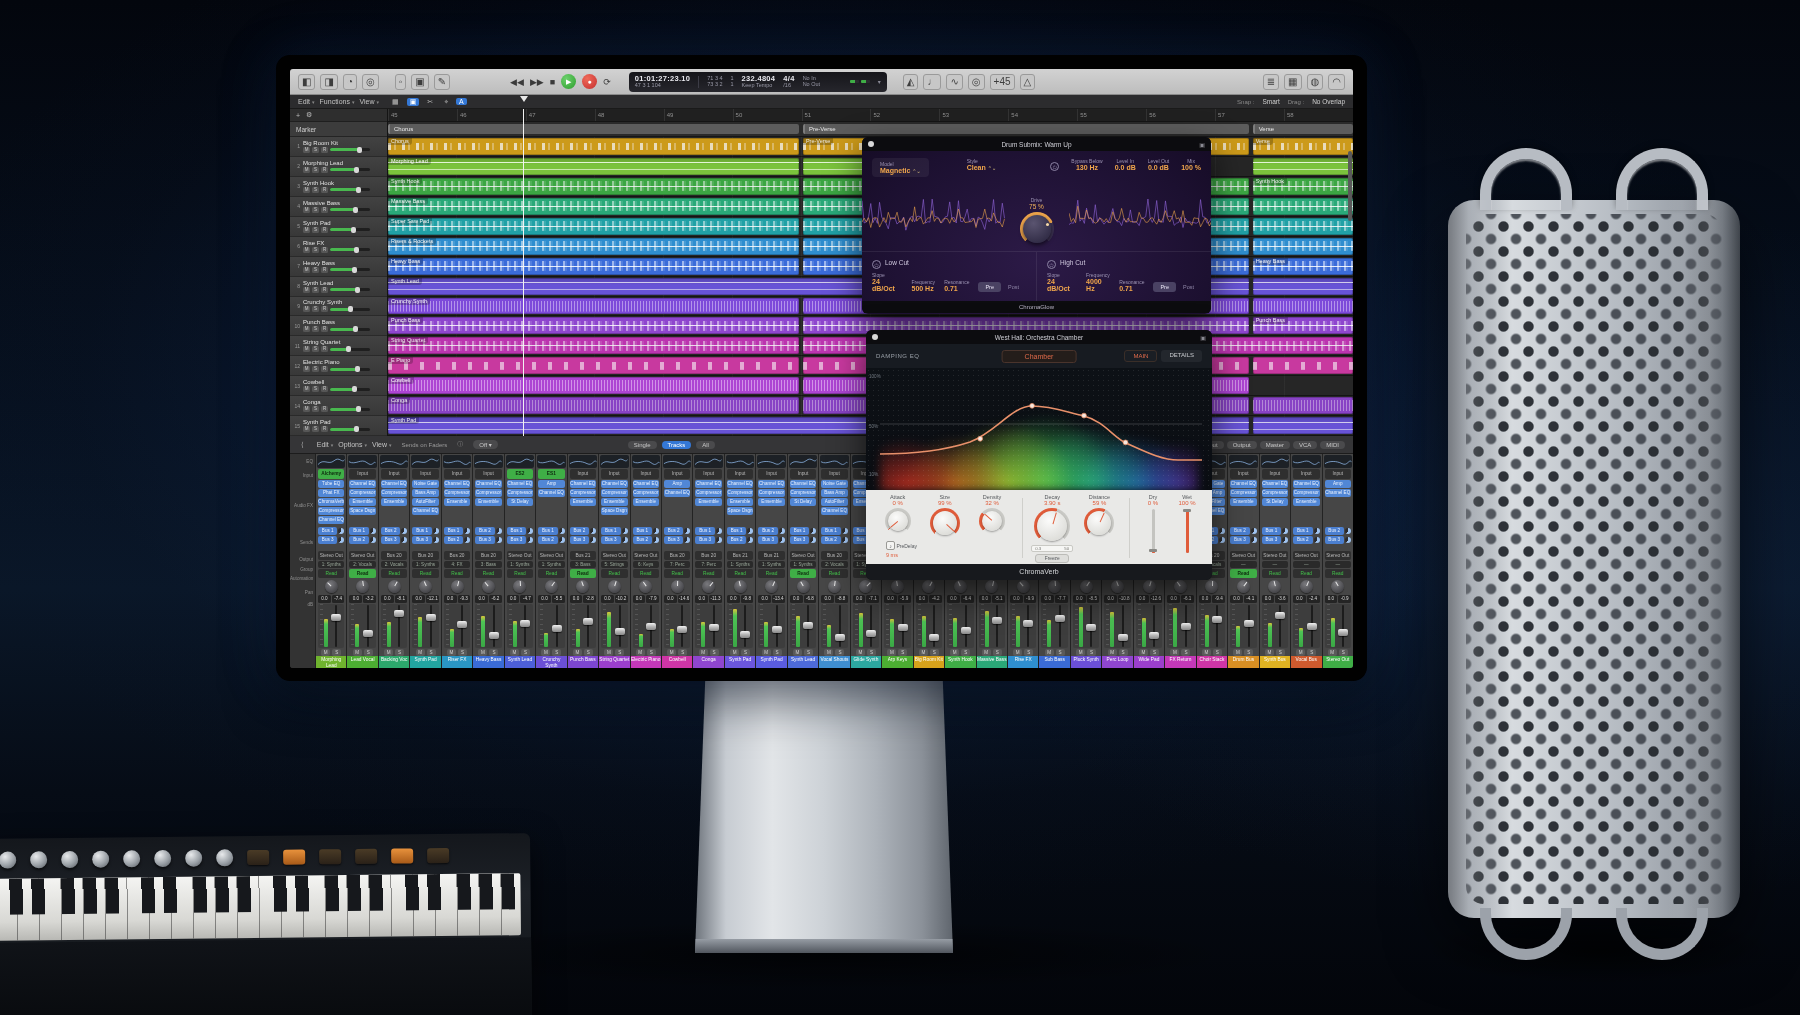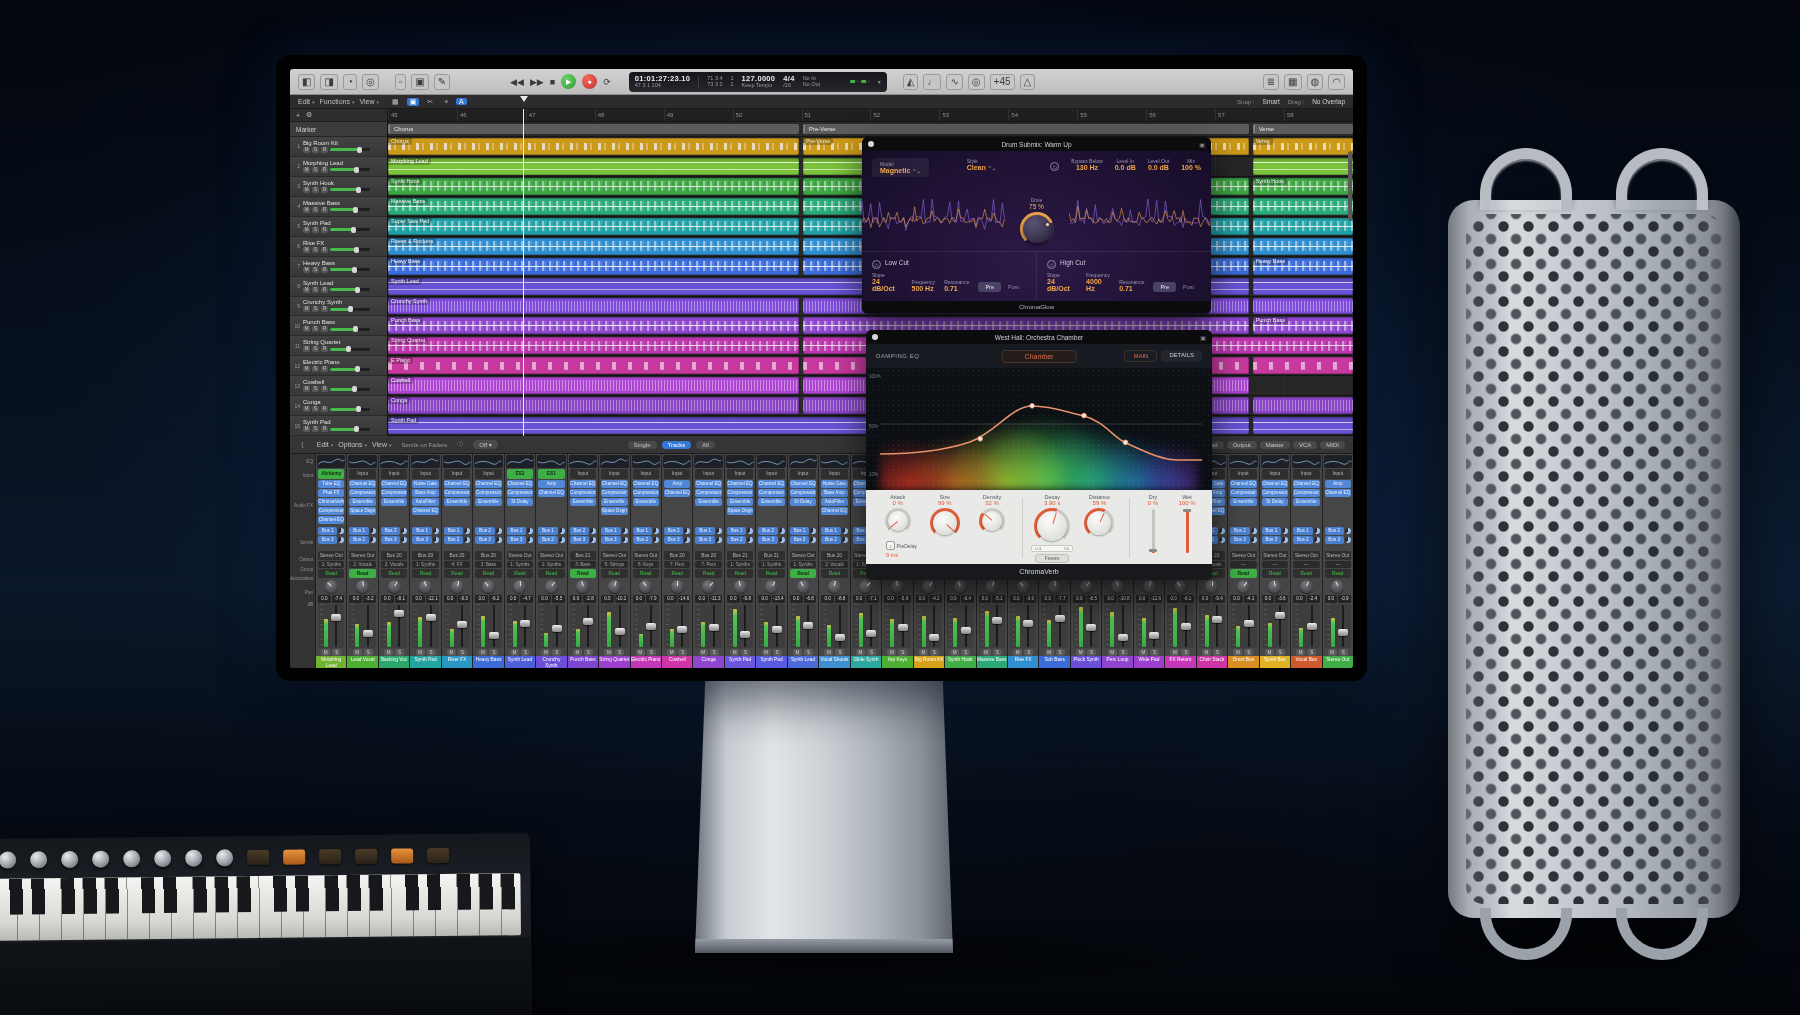--- a/index.html
+++ b/index.html
@@ -313,7 +313,7 @@
             <span class="sm">1</span>
           </div>
           <div class="col">
-            <span class="big">127.0000</span>
+            <span class="big">232.4804</span>
             <span class="sm">Keep Tempo</span>
           </div>
           <div class="col">

